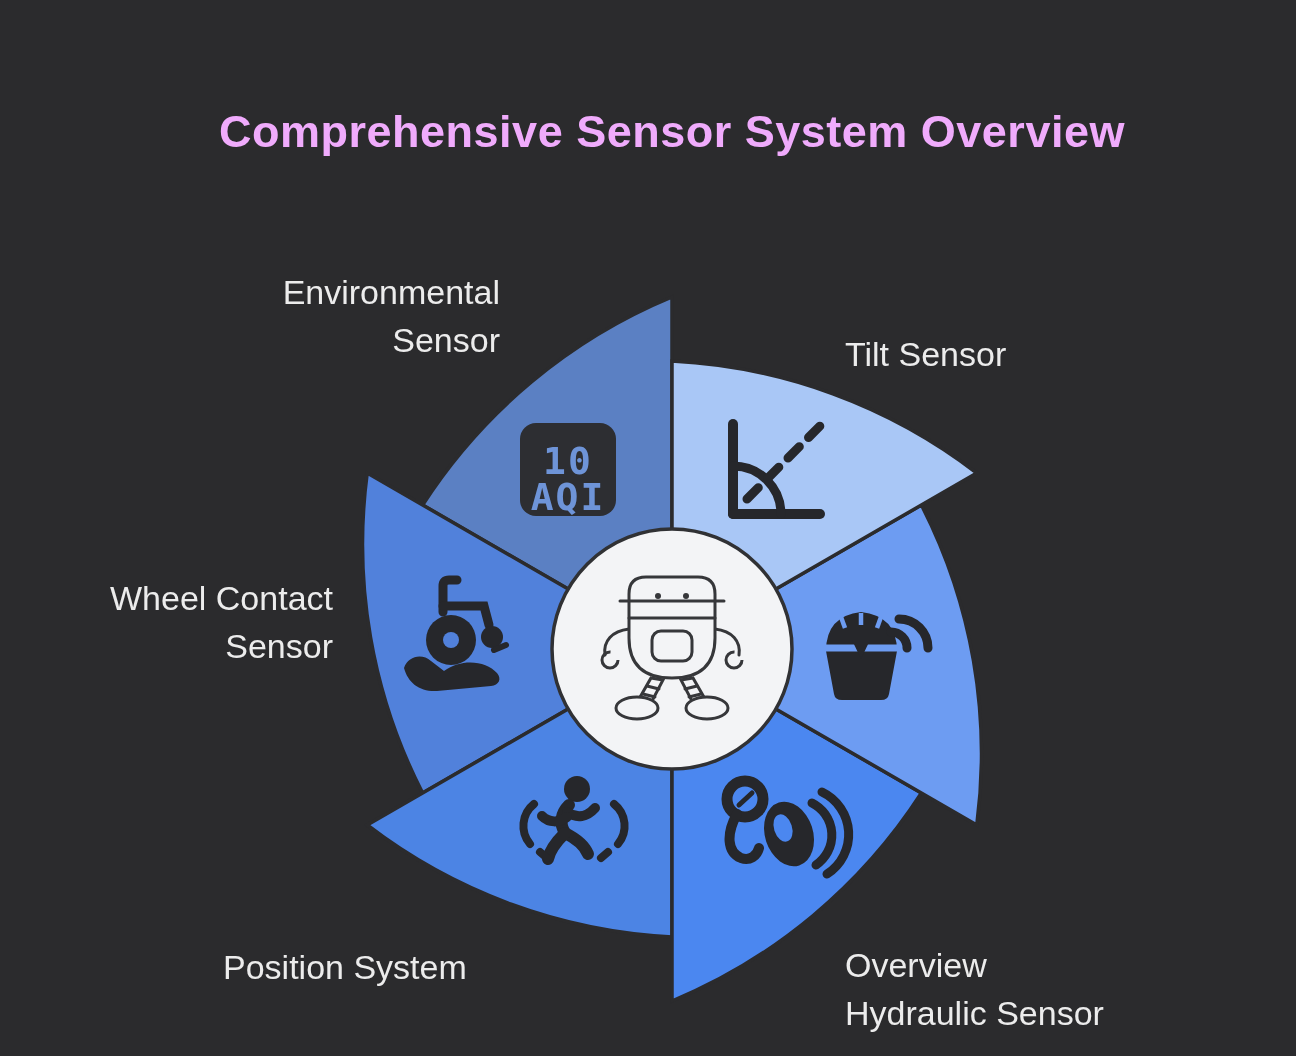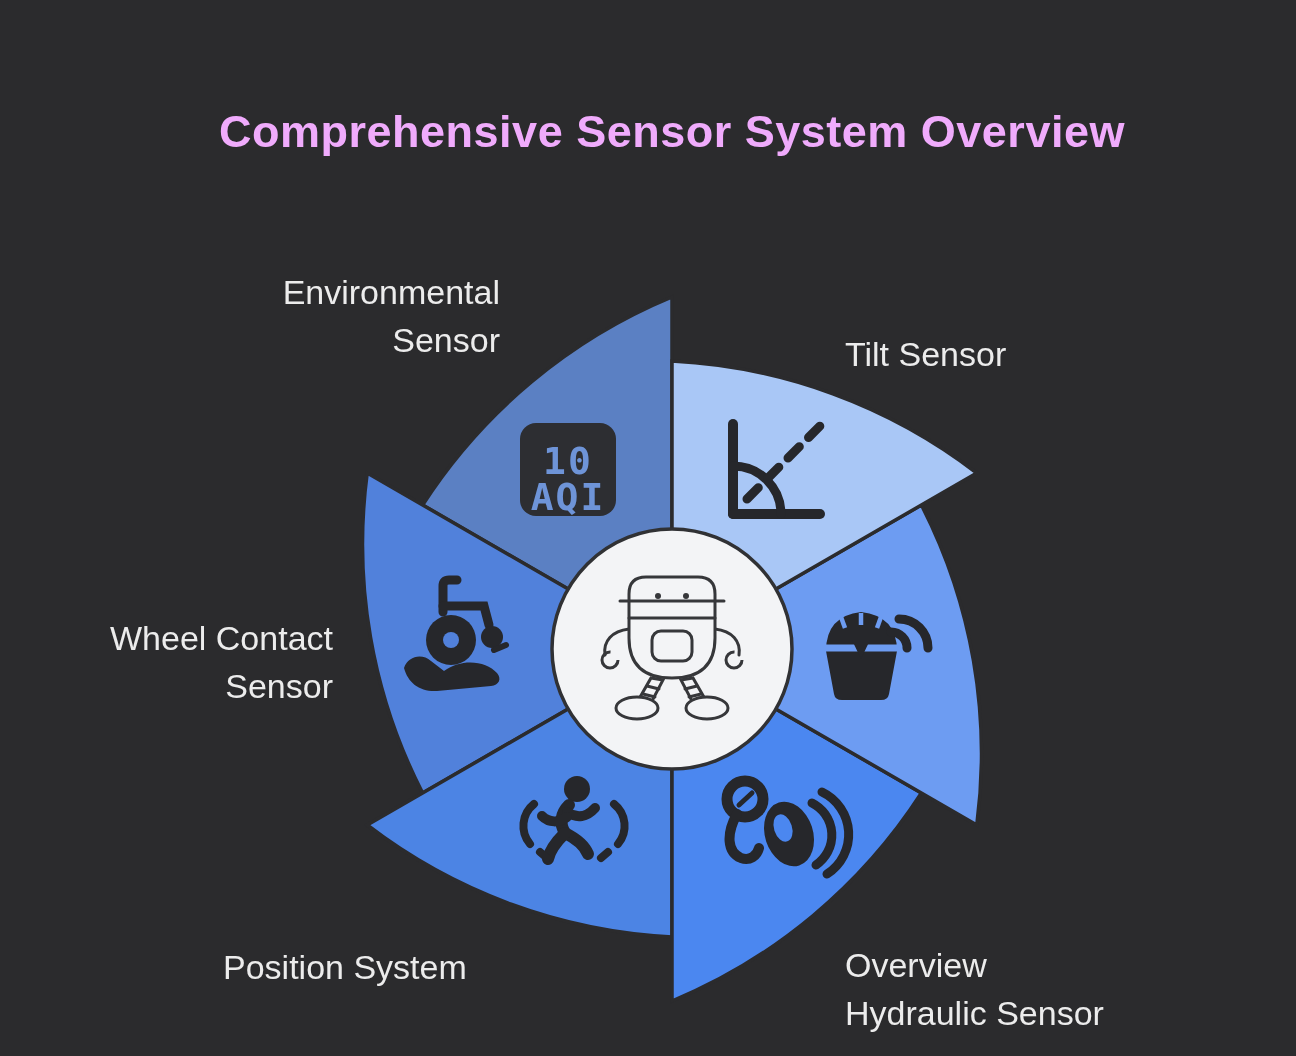--- a/index.html
+++ b/index.html
@@ -159,7 +159,7 @@
     <div>Position System</div>
   </div>
 
-  <div class="seg-label align-right" style="right:963px;top:614px;margin-left:42px;">
+  <div class="seg-label align-right" style="right:963px;top:574px;margin-left:42px;">
     <div>Wheel Contact</div>
     <div>Sensor</div>
   </div>

